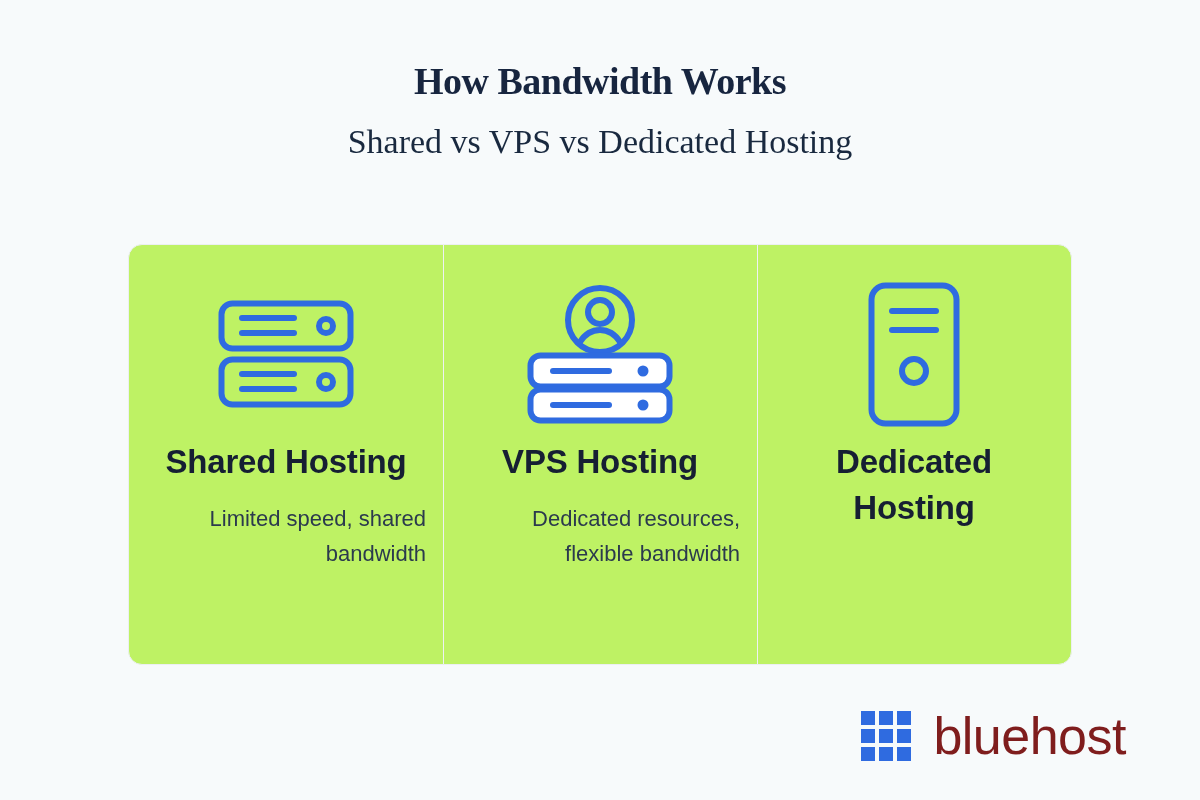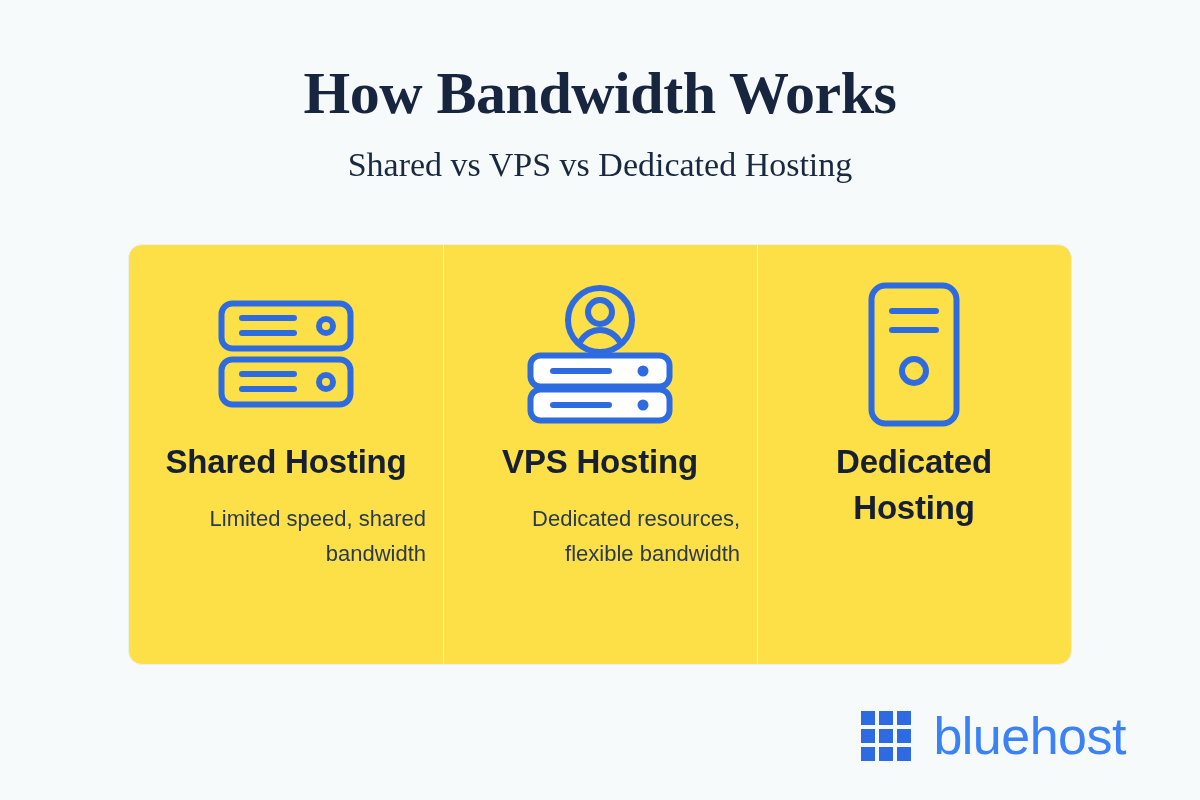--- a/index.html
+++ b/index.html
@@ -25,7 +25,7 @@
   .page-title {
     font-family: "Liberation Serif", serif;
     font-weight: 700;
-    font-size: 60px;
+    font-size: 38px;
     line-height: 1.05;
     letter-spacing: -0.5px;
     color: #17253f;

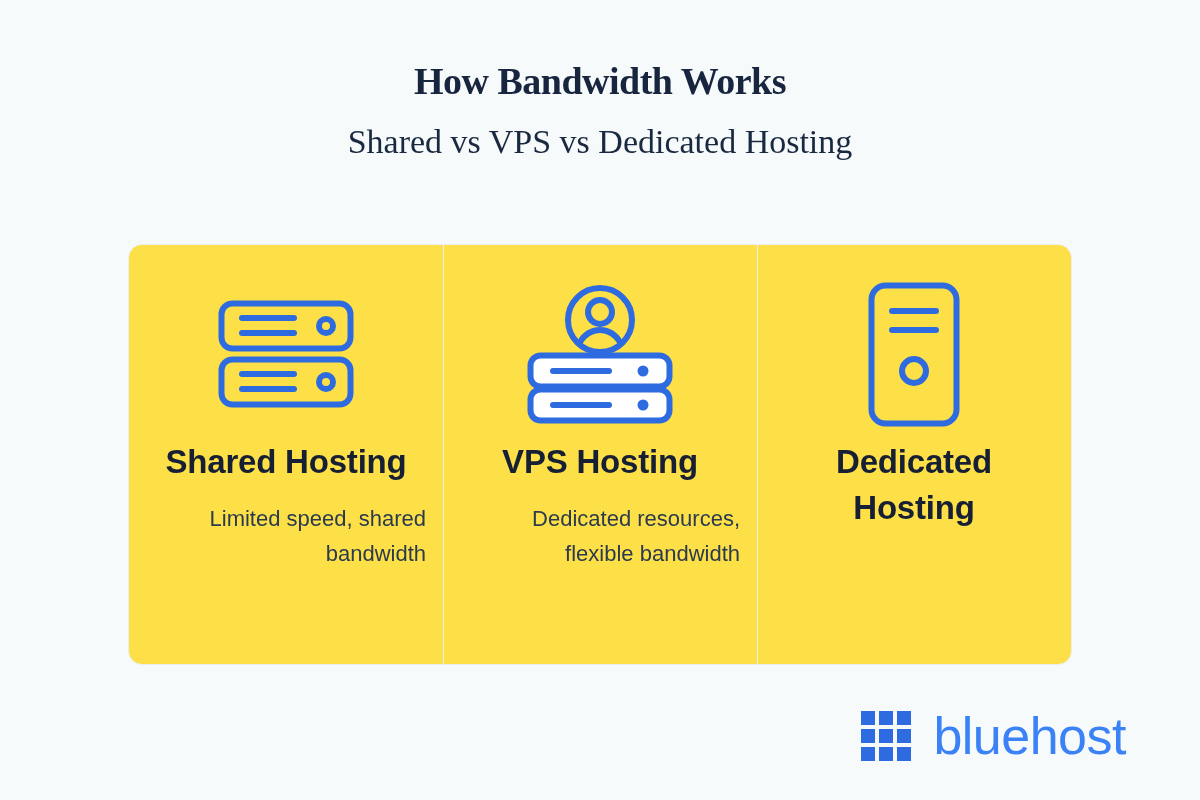--- a/index.html
+++ b/index.html
@@ -47,7 +47,7 @@
     top: 244px;
     width: 944px;
     height: 421px;
-    background: #fde047;
+    background: #bef264;
     border: 1px solid #eceff2;
     border-radius: 14px;
     display: flex;

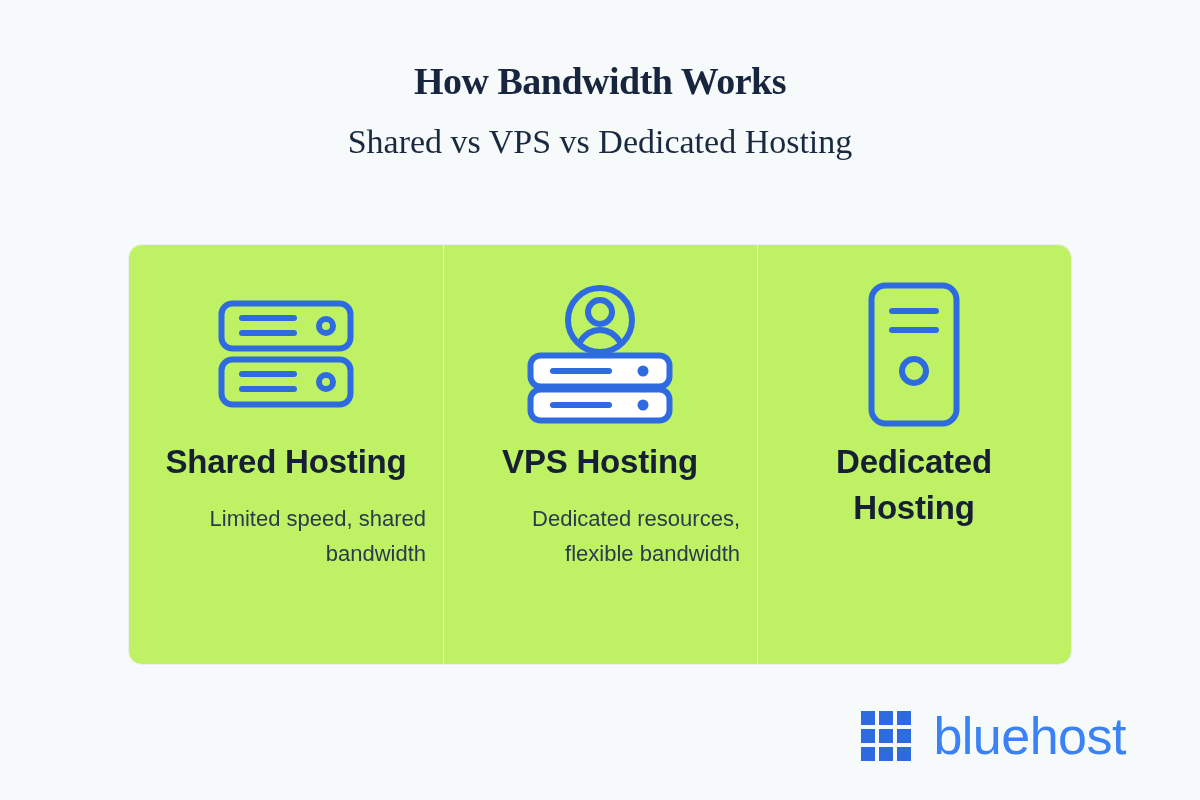--- a/index.html
+++ b/index.html
@@ -127,7 +127,7 @@
   .logo-word {
     font-size: 52px;
     font-weight: 400;
-    color: #3b82f6;
+    color: #7f1d1d;
     letter-spacing: -0.5px;
     line-height: 1;
   }

